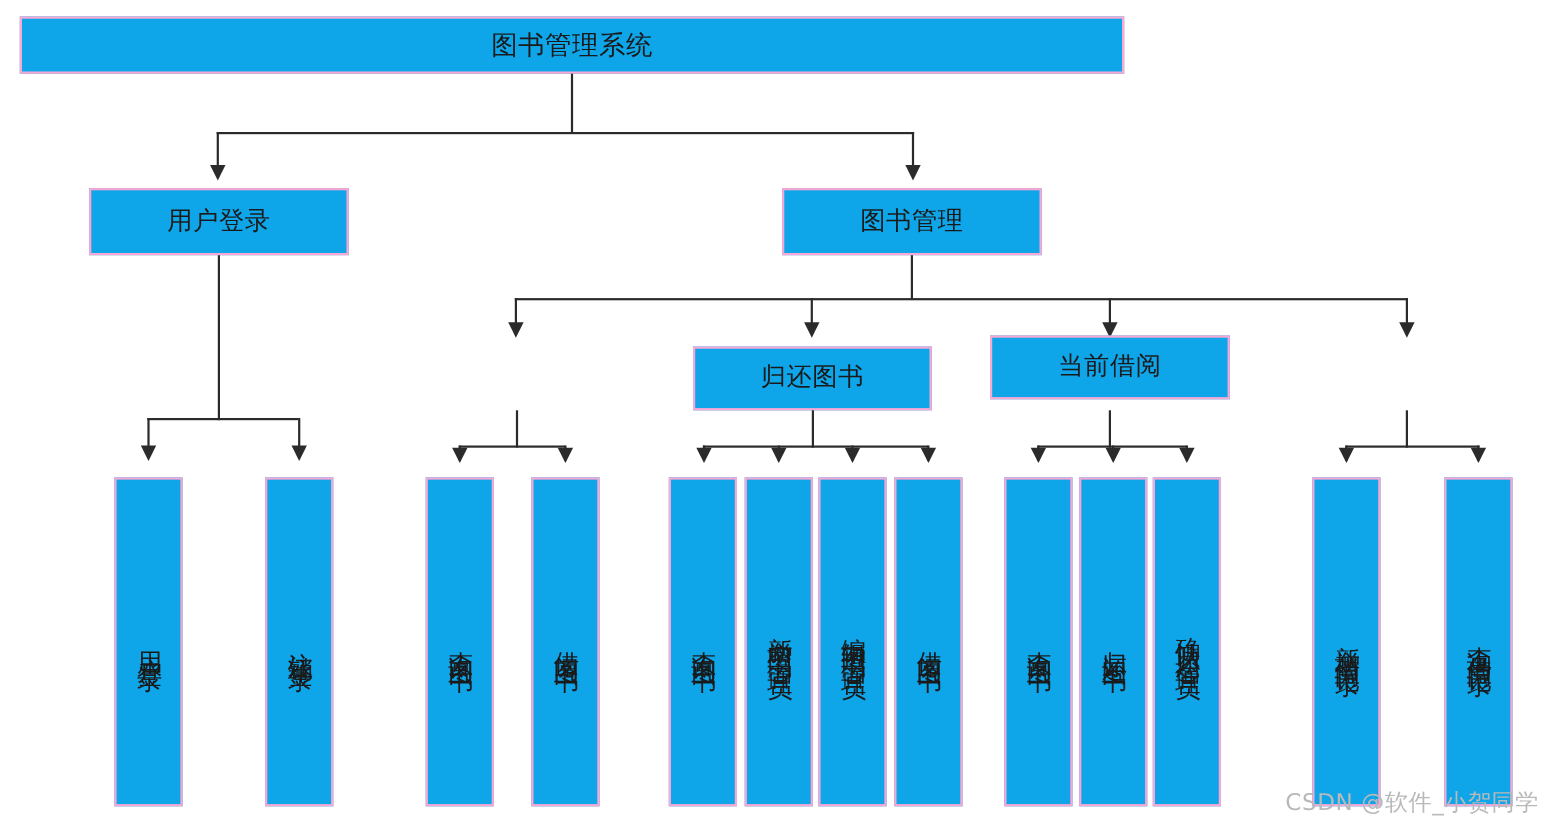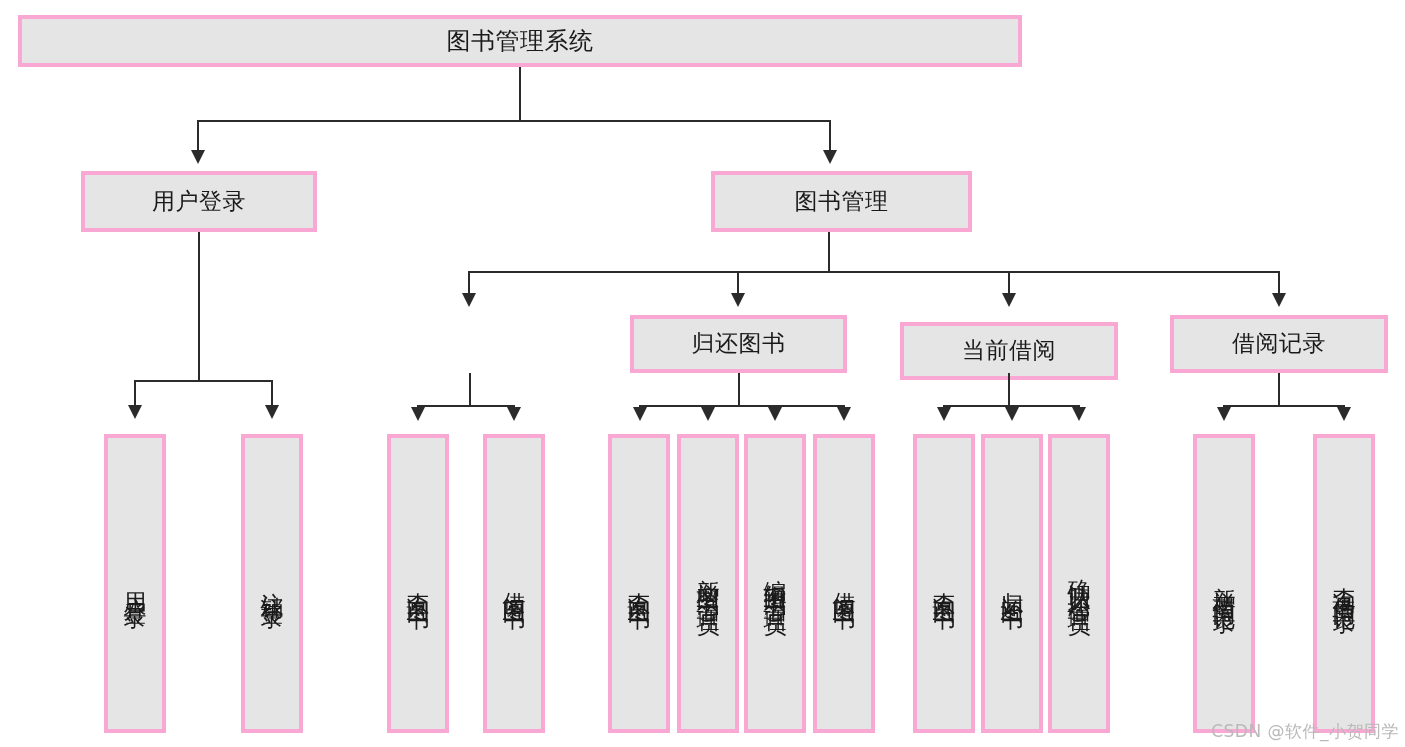--- a/index.html
+++ b/index.html
@@ -6,8 +6,8 @@
   body{font-family:"DejaVu Sans","Liberation Sans",sans-serif;}
   #canvas{position:relative;width:1405px;height:747px;background:#ffffff;overflow:hidden;}
 
-  .node{position:absolute;box-sizing:border-box;background:#e5e5e5;
-        border:4px solid #f9a8d4;display:flex;align-items:center;justify-content:center;}
+  .node{position:absolute;box-sizing:border-box;background:#0ea5e9;
+        border:2px solid #f9a8d4;display:flex;align-items:center;justify-content:center;}
   .node .label{color:#1a1a1a;line-height:1.12;text-align:center;white-space:pre;}
 
   

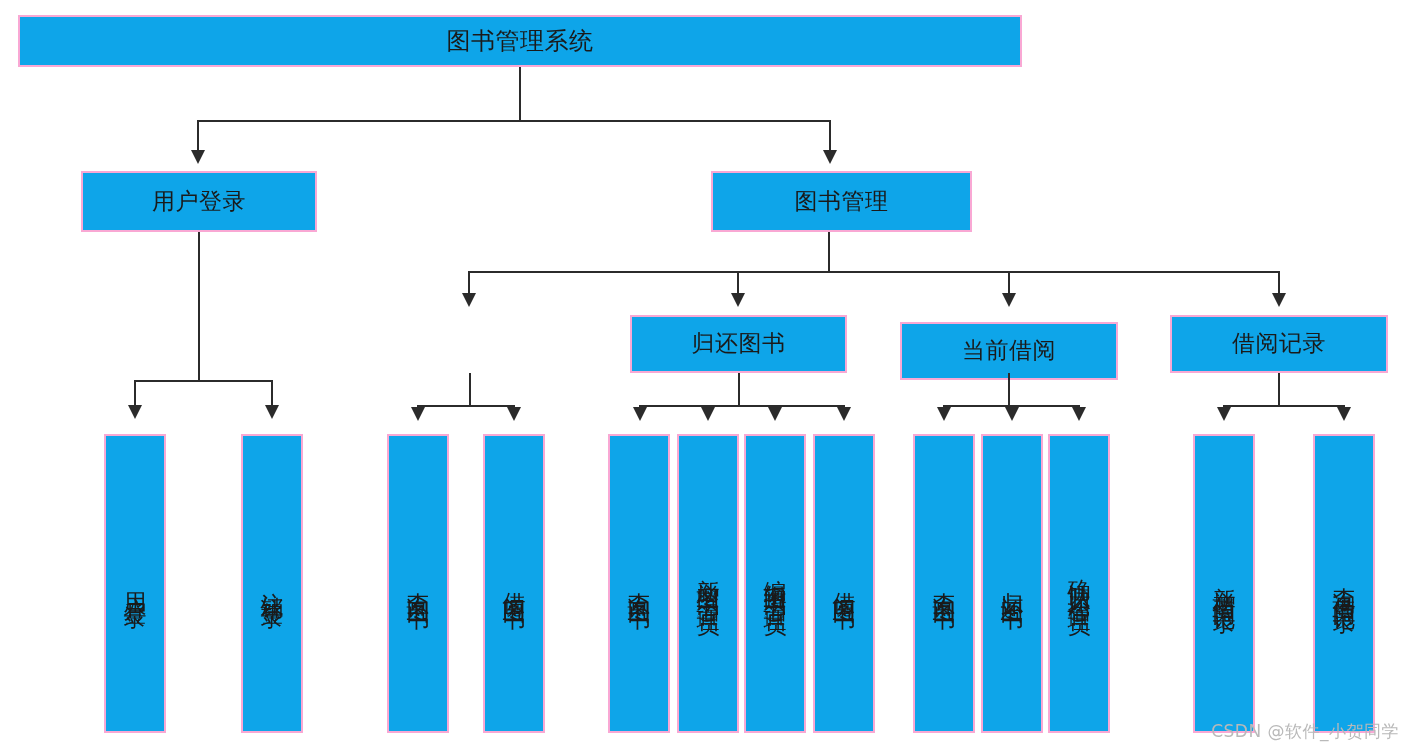--- a/index.html
+++ b/index.html
@@ -59,7 +59,7 @@
     <span class="label">用户登录</span>
   </div>
 
-  <div class="node h" style="left:711px;top:171px;width:261px;height:61px;">
+  <div class="node h" style="left:711px;top:171px;width:236px;height:61px;">
     <span class="label">图书管理</span>
   </div>
 

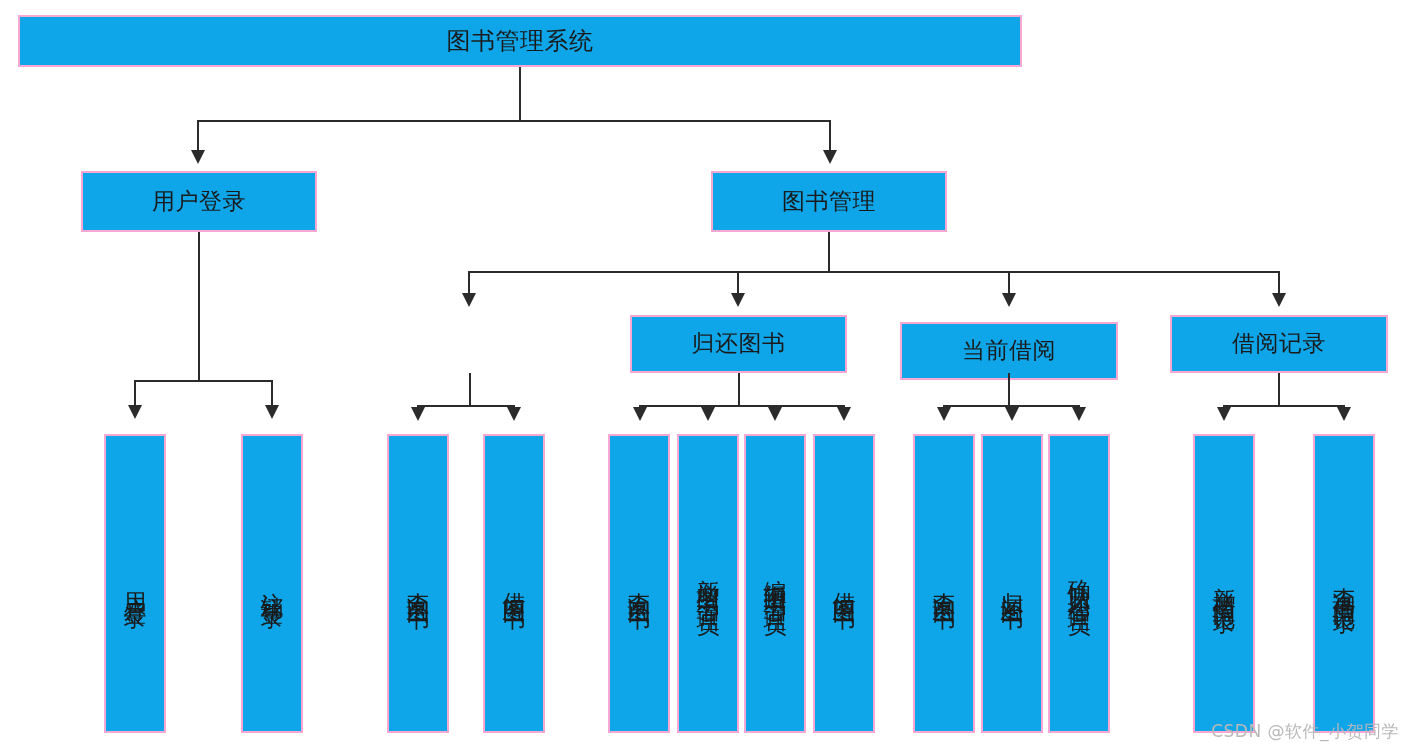--- a/index.html
+++ b/index.html
@@ -84,7 +84,7 @@
   <div class="node h" style="left:630px;top:315px;width:217px;height:58px;">
     <span class="label">归还图书</span>
   </div>
-  <div class="node h" style="left:900px;top:322px;width:218px;height:58px;">
+  <div class="node h" style="left:900px;top:305px;width:218px;height:58px;">
     <span class="label">当前借阅</span>
   </div>
   <div class="node h" style="left:1170px;top:315px;width:218px;height:58px;">

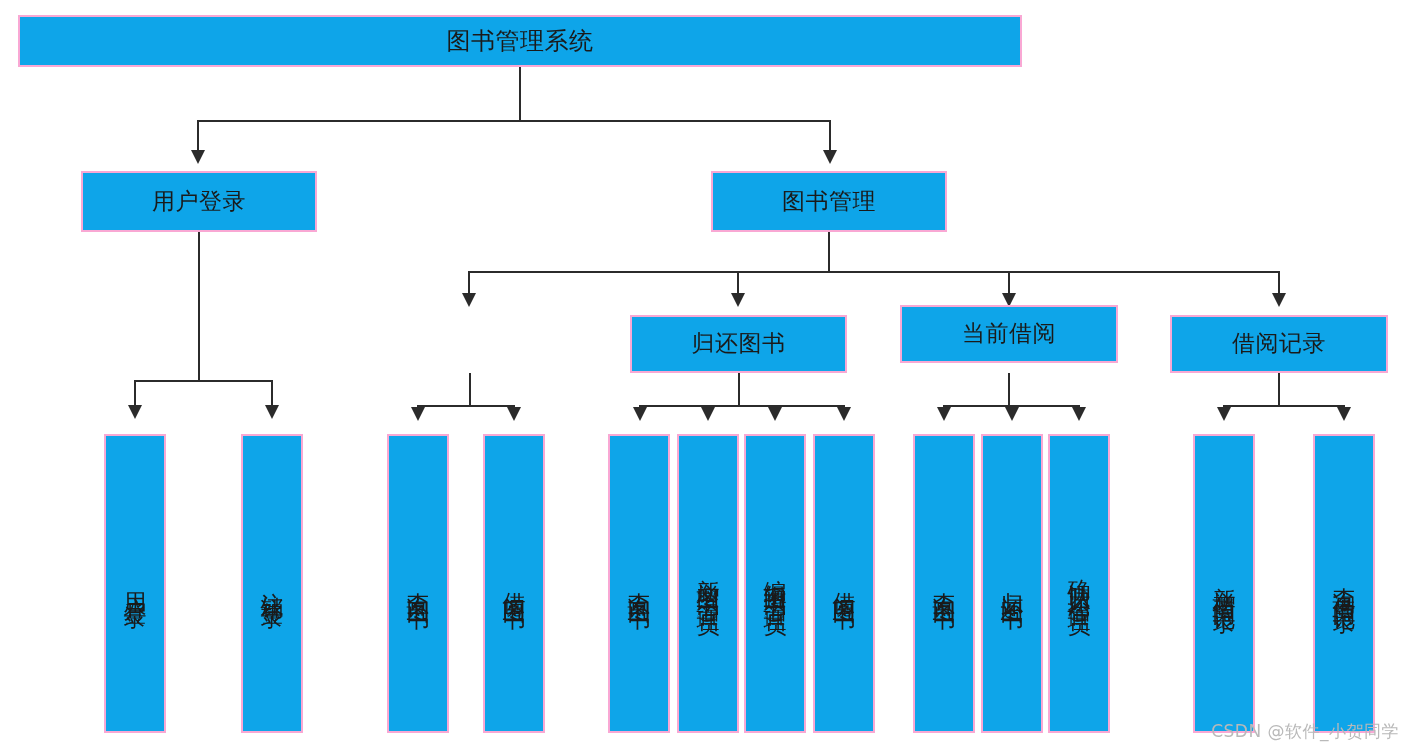--- a/index.html
+++ b/index.html
@@ -87,9 +87,6 @@
   <div class="node h" style="left:900px;top:305px;width:218px;height:58px;">
     <span class="label">当前借阅</span>
   </div>
-  <div class="node h" style="left:1170px;top:315px;width:218px;height:58px;">
-    <span class="label">借阅记录</span>
-  </div>
 
   <div class="conn vline" style="left:469px;top:373px;width:2px;height:34px;"></div>
   <div class="conn hline" style="left:417px;top:405px;width:97px;height:2px;"></div>

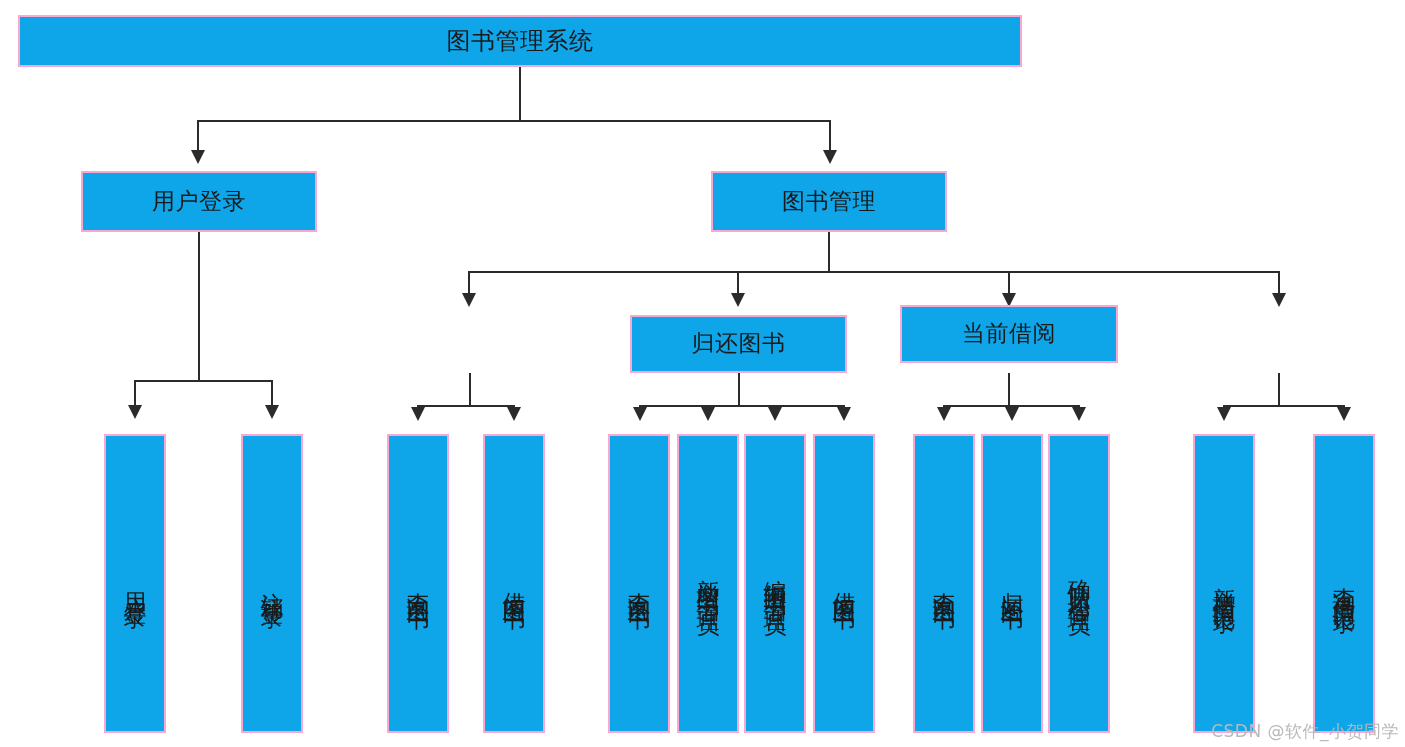--- a/index.html
+++ b/index.html
@@ -33,7 +33,7 @@
          border-top:14px solid #2b2b2b;}
 
   .watermark{position:absolute;right:6px;bottom:4px;color:#b9b9b9;
-             font-size:17px;letter-spacing:0.5px;white-space:nowrap;
+             font-size:21px;letter-spacing:0.5px;white-space:nowrap;
              font-family:"DejaVu Sans","Liberation Sans",sans-serif;}
 </style>
 </head>

